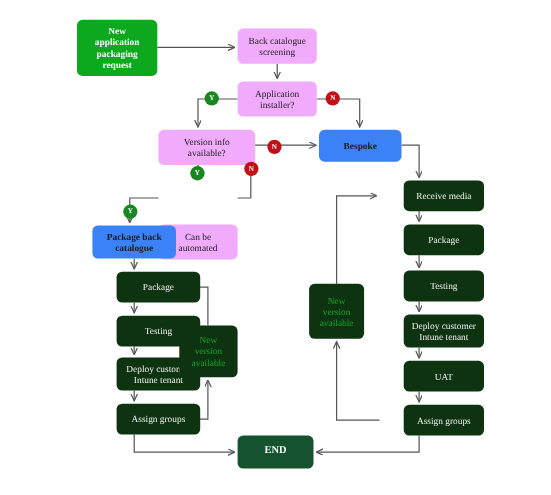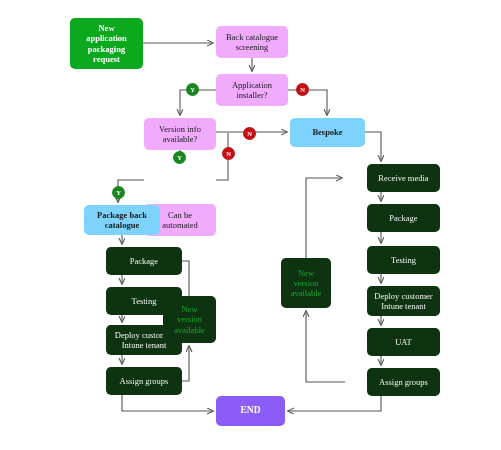--- a/index.html
+++ b/index.html
@@ -157,7 +157,7 @@
   <div class="node n-gray" style="left:216px;top:74px;width:72px;height:32px;">Application
 installer?</div>
 
-  <div class="node n-gray" style="left:144px;top:118px;width:72px;height:32px;">Version info
+  <div class="node n-gray" style="left:144px;top:118px;width:88px;height:32px;">Version info
 available?</div>
 
   <div class="node n-gray" style="left:144px;top:164px;width:72px;height:32px;margin-top:40px;">Can be

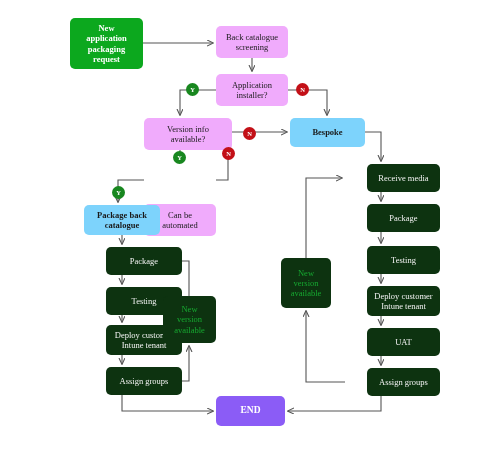--- a/index.html
+++ b/index.html
@@ -55,7 +55,7 @@
     font-weight: normal;
   }
   .n-amber {
-    background: #7dd3fc;
+    background: #3b82f6;
     color: #1a1a1a;
     font-size: 8.5px;
     font-weight: bold;

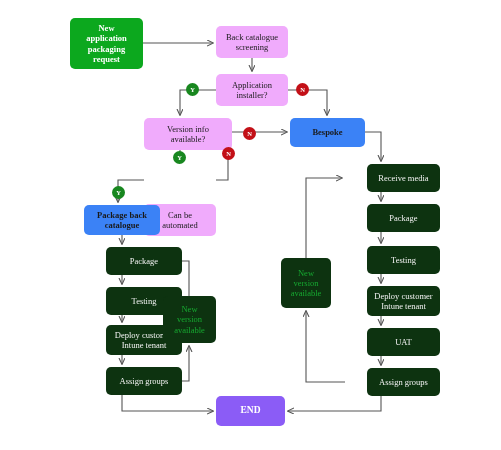--- a/index.html
+++ b/index.html
@@ -43,7 +43,7 @@
     font-size: 8.5px;
   }
   .n-end {
-    background: #8b5cf6;
+    background: #14532d;
     color: #ffffff;
     font-weight: bold;
     font-size: 9.5px;

